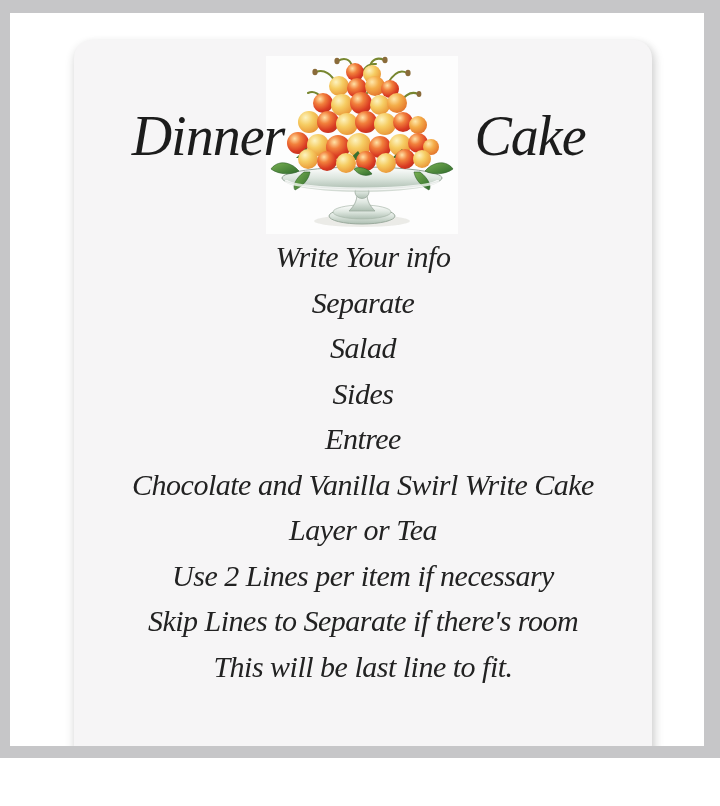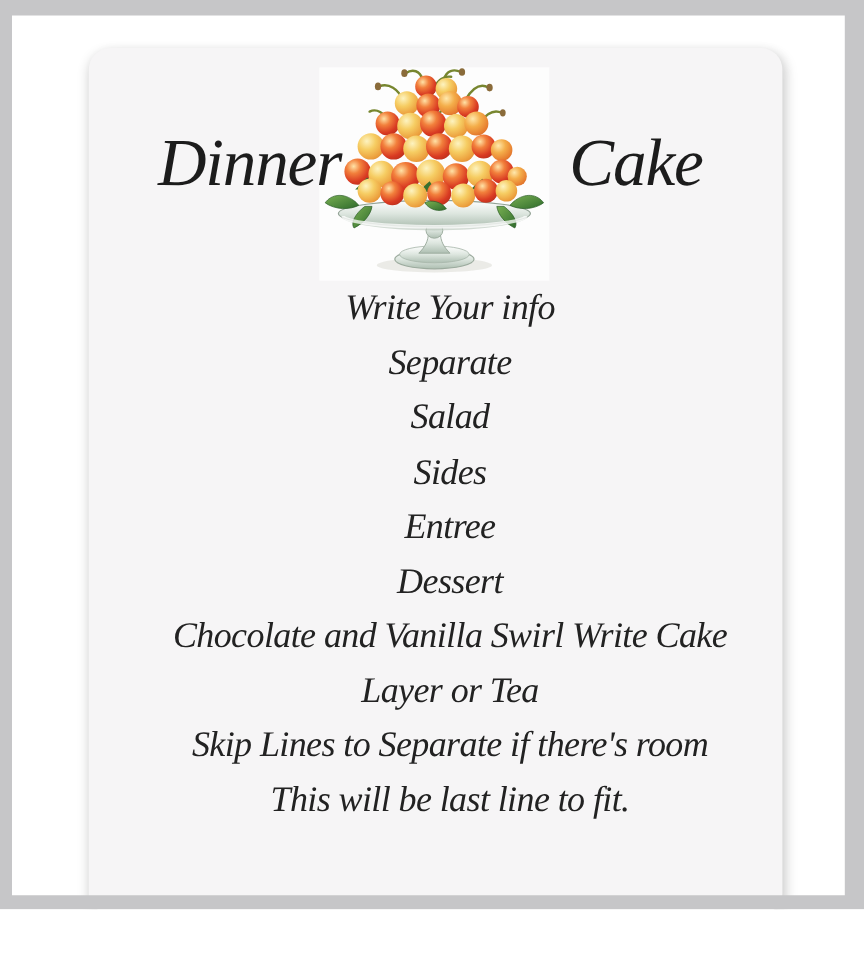--- a/index.html
+++ b/index.html
@@ -17,7 +17,7 @@
          white-space:nowrap;letter-spacing:-1px;}
   .title-dinner{left:134px;}
   .title-menu{left:456px;}
-  .menu-lines{position:absolute;left:12px;top:194px;width:100%;text-align:center;}
+  .menu-lines{position:absolute;left:0;top:194px;width:100%;text-align:center;}
   .menu-line{font-style:italic;font-size:30px;line-height:45.5px;height:45.5px;
              color:#222222;letter-spacing:-0.5px;white-space:nowrap;}
 </style>

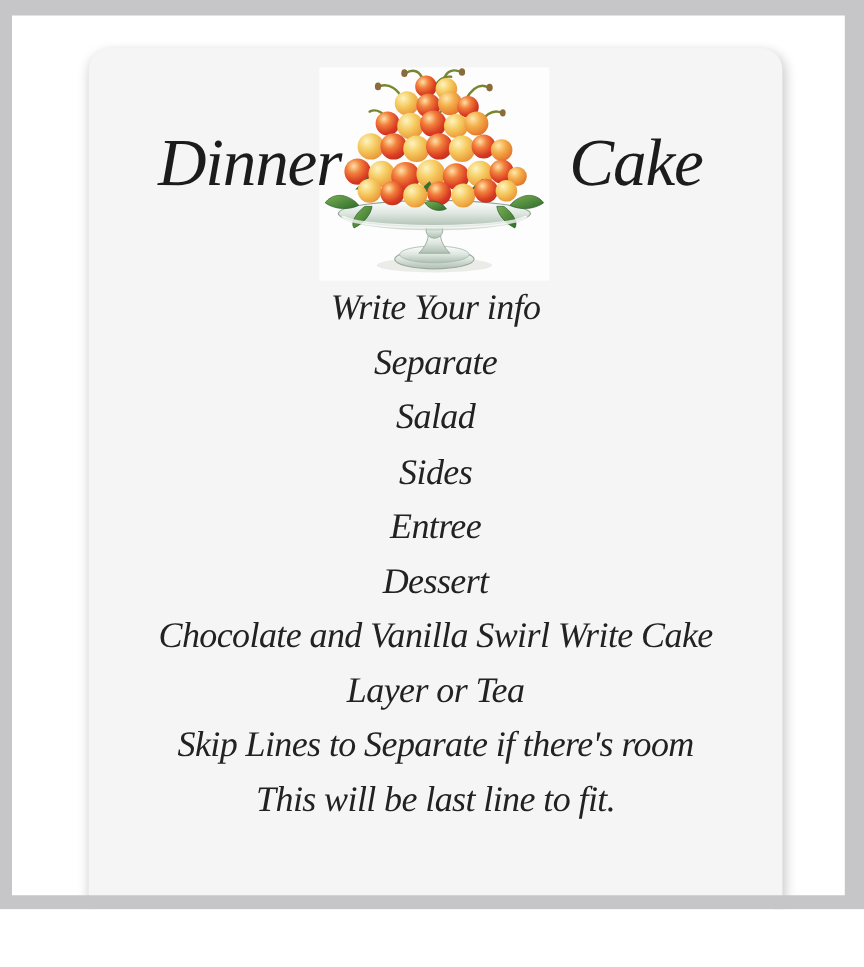--- a/index.html
+++ b/index.html
@@ -151,7 +151,6 @@
       <div class="menu-line">Salad</div>
       <div class="menu-line">Sides</div>
       <div class="menu-line">Entree</div>
-      <div class="menu-line">Dessert</div>
       <div class="menu-line">Chocolate and Vanilla Swirl Write Cake</div>
       <div class="menu-line">Layer or Tea</div>
       <div class="menu-line">Skip Lines to Separate if there's room</div>

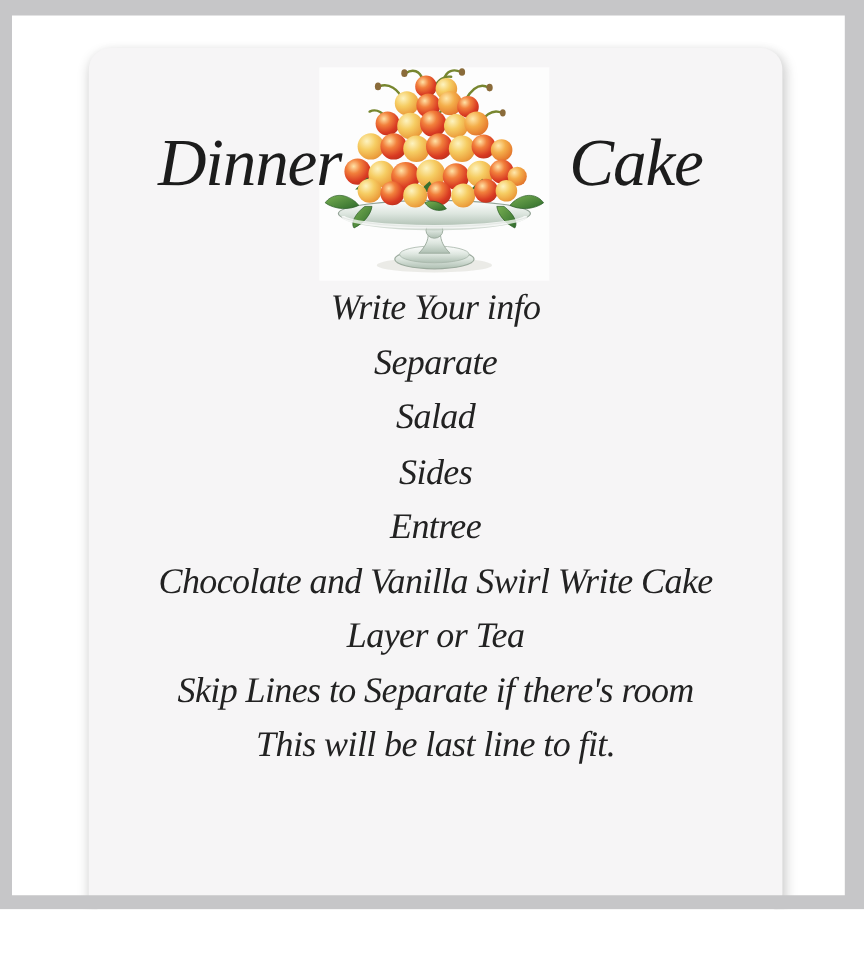--- a/index.html
+++ b/index.html
@@ -153,6 +153,7 @@
       <div class="menu-line">Entree</div>
       <div class="menu-line">Chocolate and Vanilla Swirl Write Cake</div>
       <div class="menu-line">Layer or Tea</div>
+      <div class="menu-line">Use 2 Lines per item if necessary</div>
       <div class="menu-line">Skip Lines to Separate if there's room</div>
       <div class="menu-line">This will be last line to fit.</div>
     </div>

